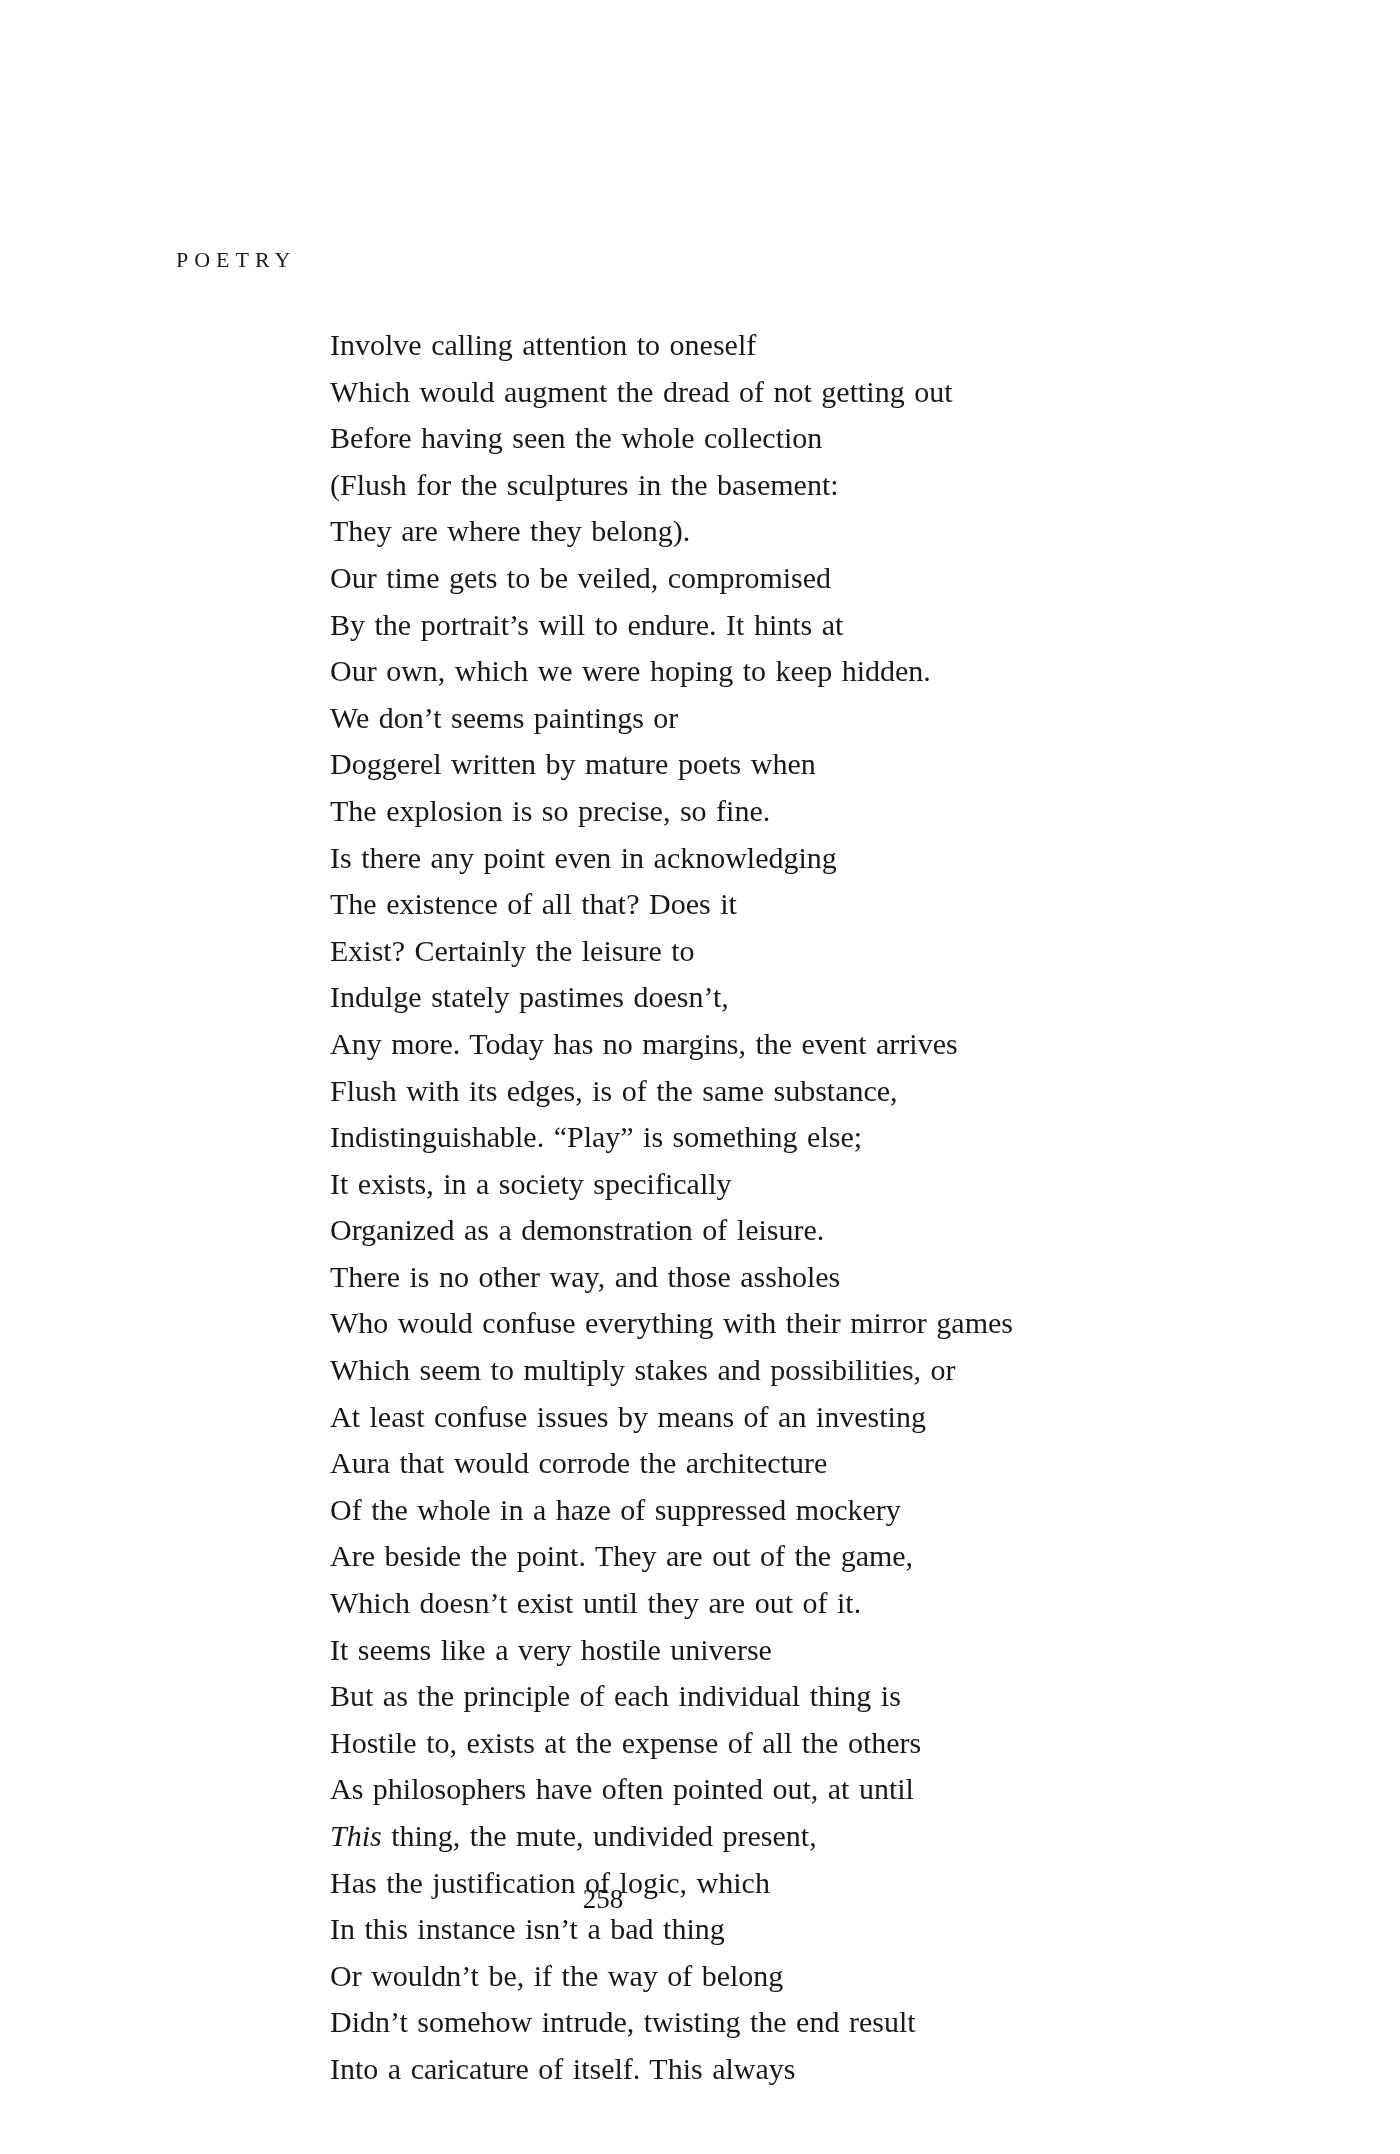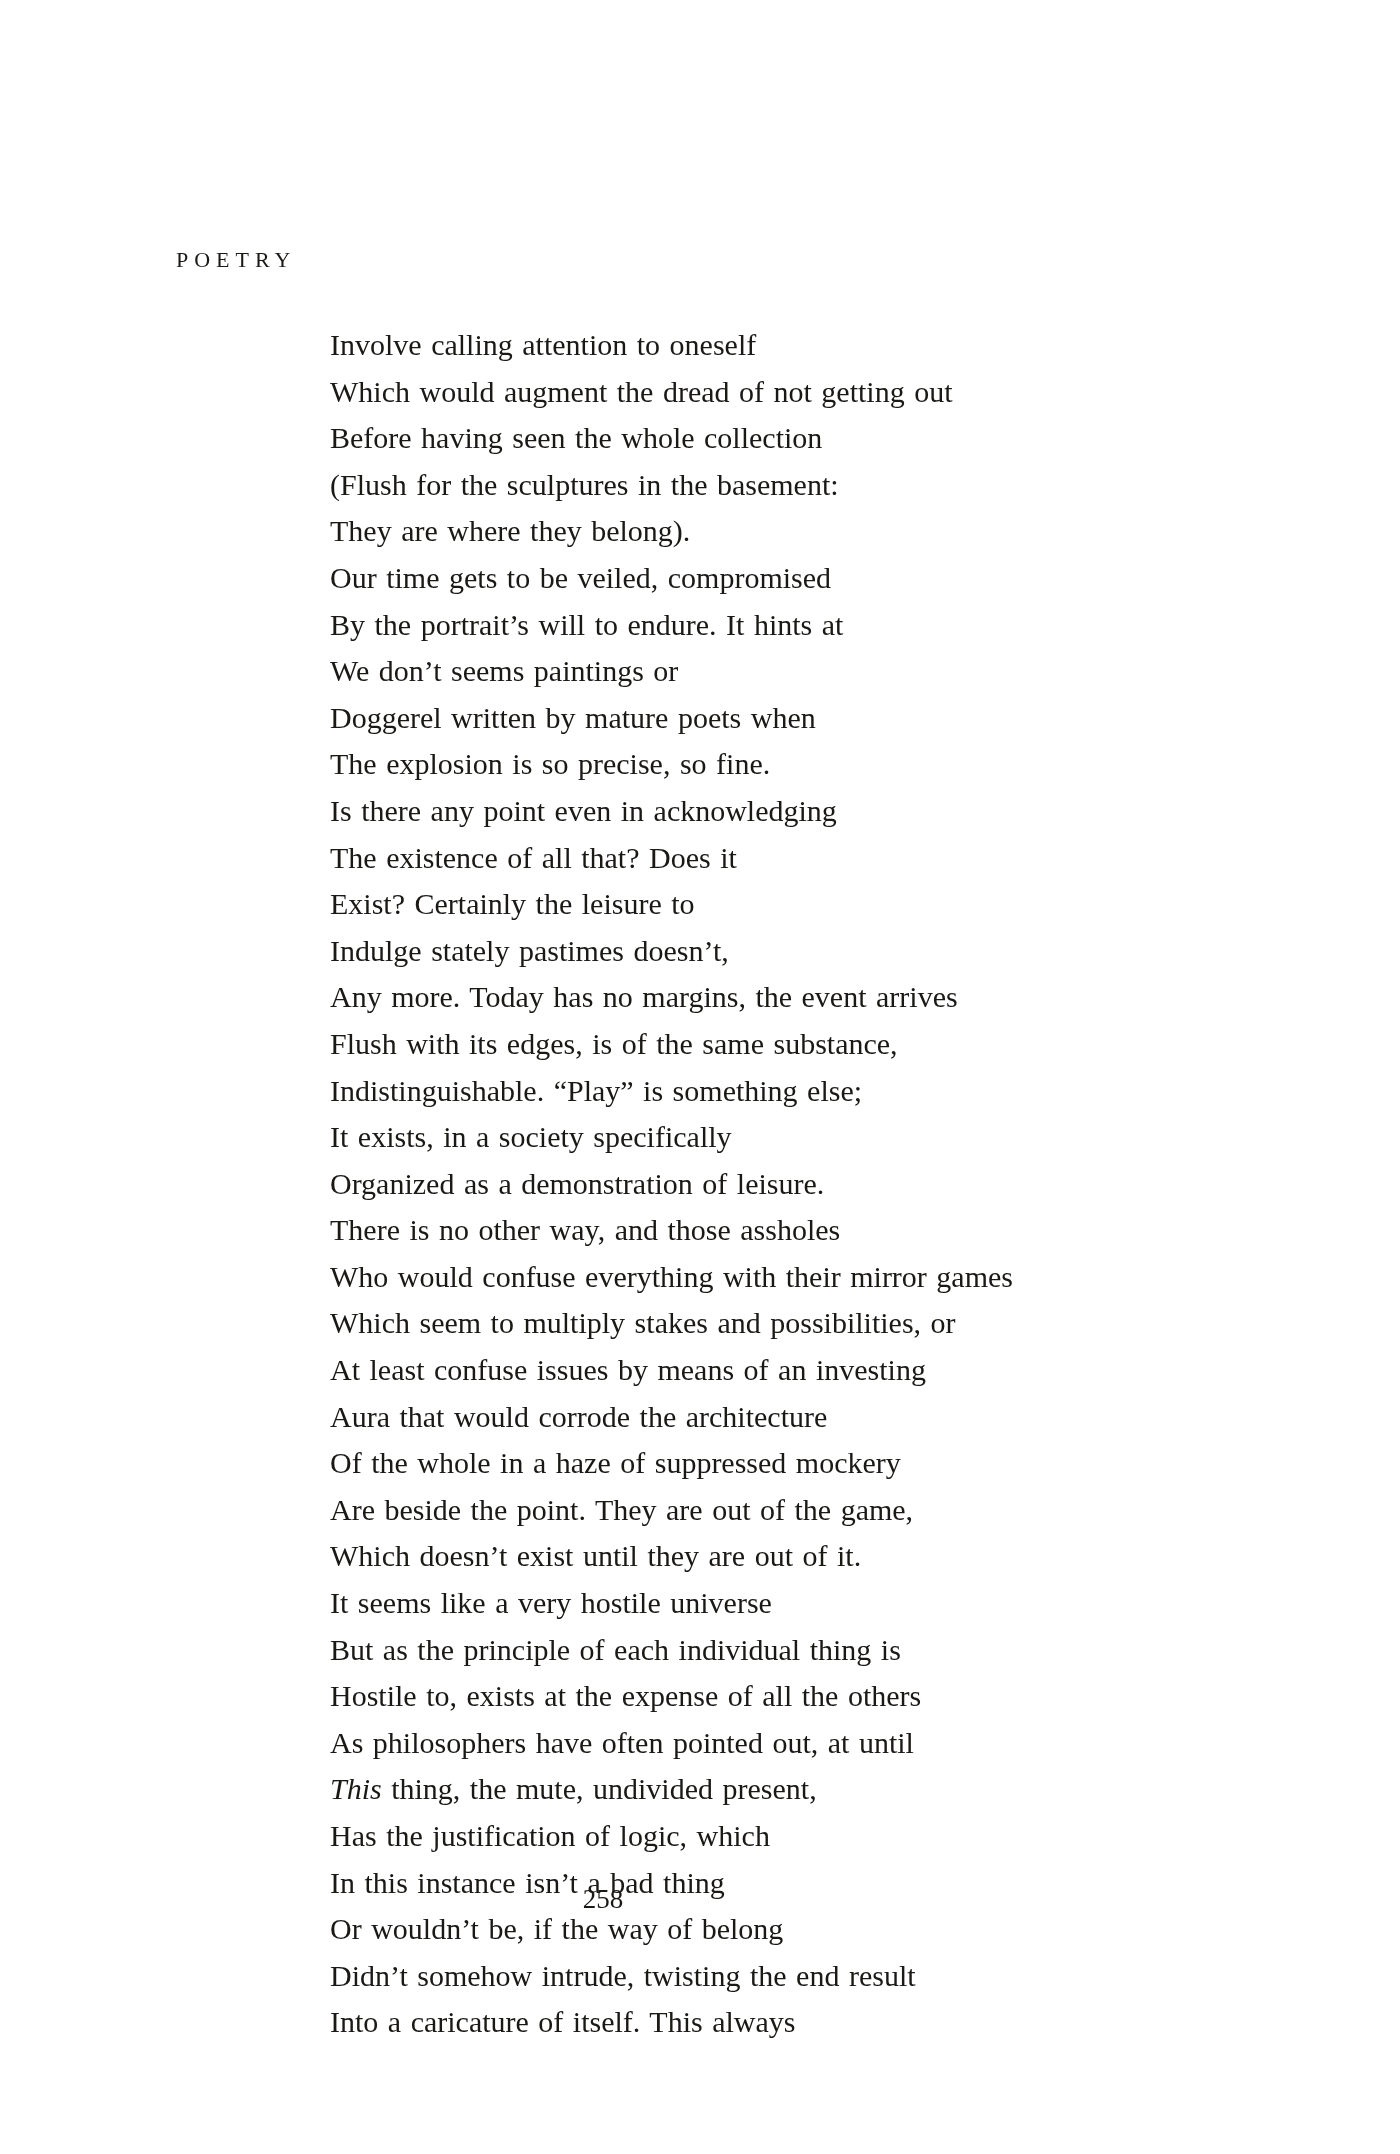--- a/index.html
+++ b/index.html
@@ -69,6 +69,7 @@
       <div class="poem-line"><span>They are where they belong).</span></div>
       <div class="poem-line"><span>Our time gets to be veiled, compromised</span></div>
       <div class="poem-line"><span>By the portrait’s will to endure. It hints at</span></div>
+      <div class="poem-line"><span>Our own, which we were hoping to keep hidden.</span></div>
       <div class="poem-line"><span>We don’t seems paintings or</span></div>
       <div class="poem-line"><span>Doggerel written by mature poets when</span></div>
       <div class="poem-line"><span>The explosion is so precise, so fine.</span></div>

